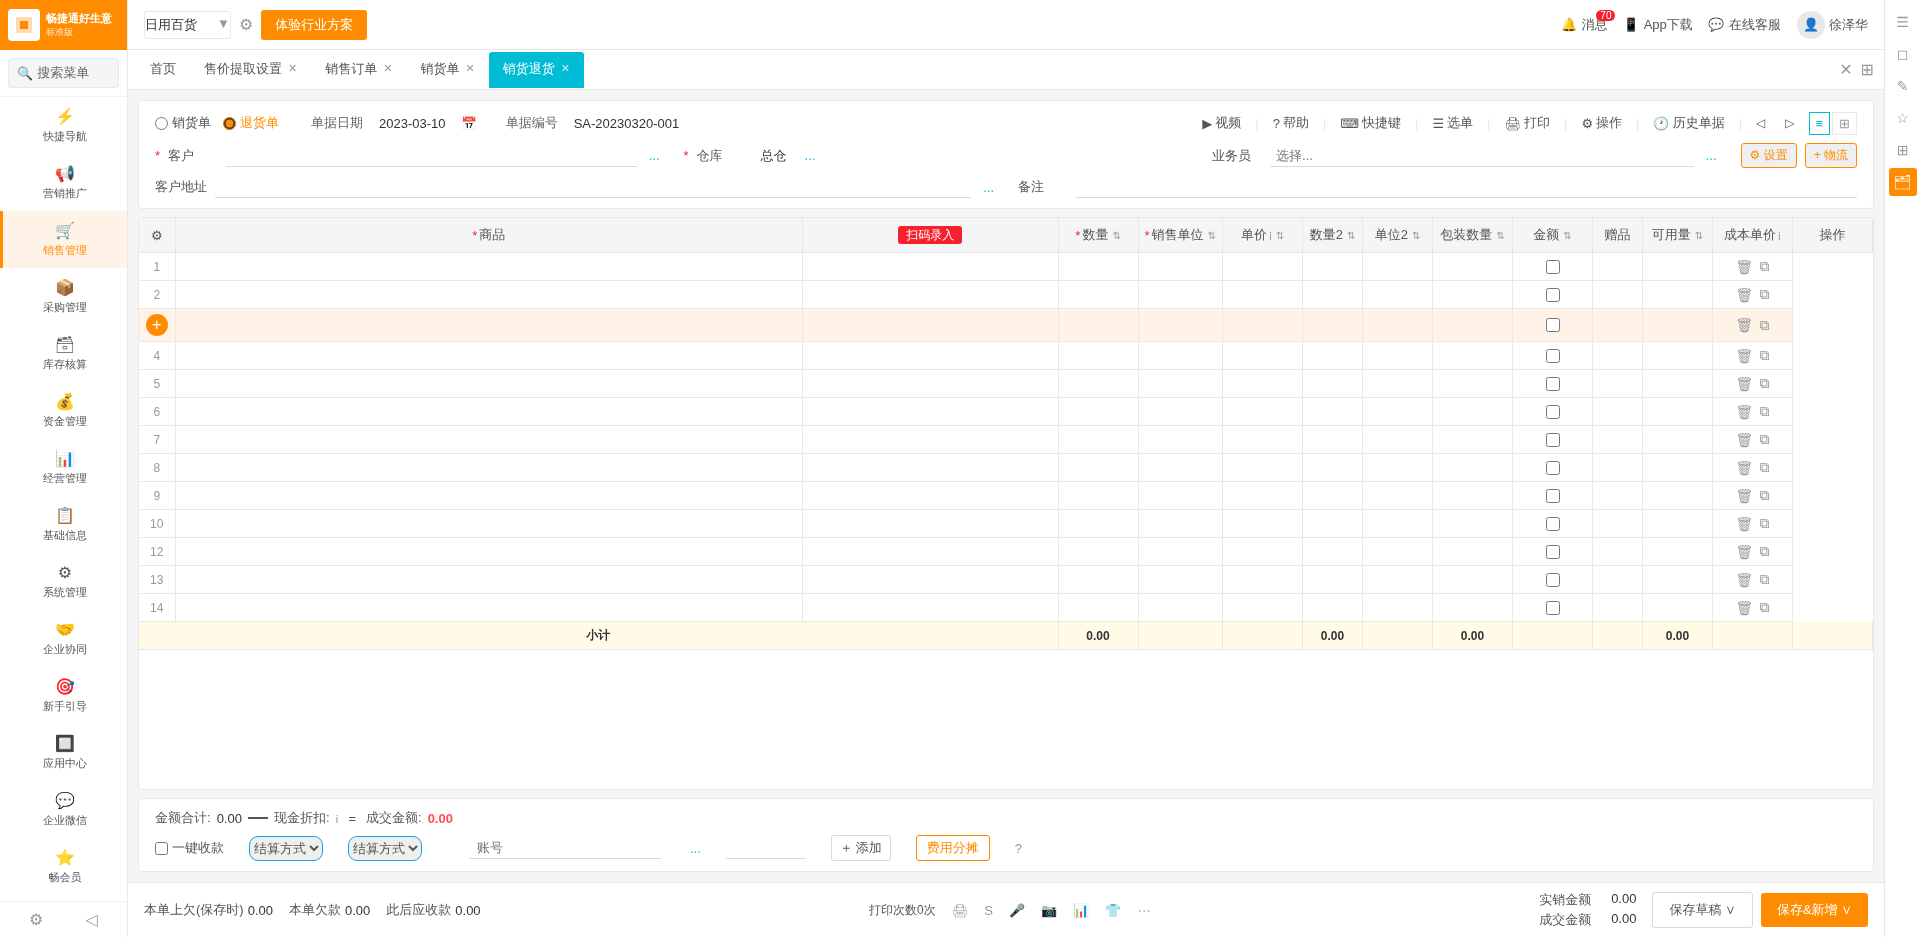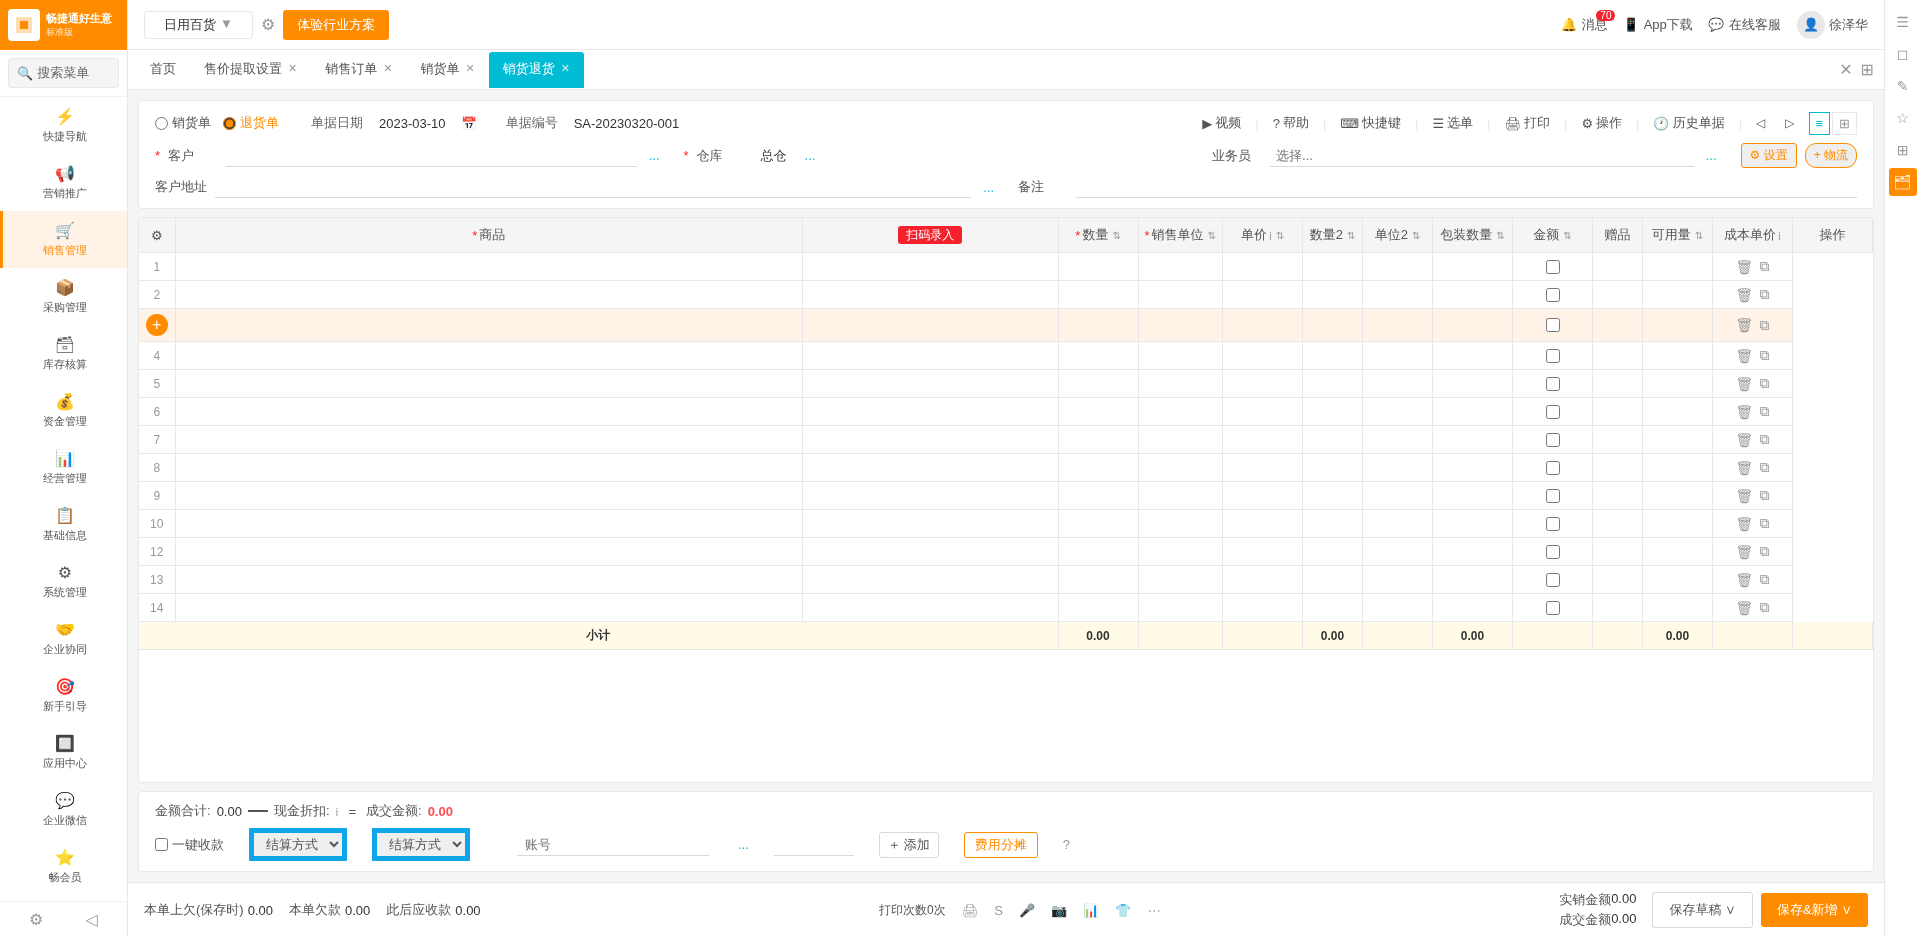--- a/index.html
+++ b/index.html
@@ -25,7 +25,7 @@
     
     .topbar { height: 50px; background: #fff; display: flex; align-items: center; padding: 0 16px; border-bottom: 1px solid #e8e8e8; gap: 12px; }
     .topbar-left { display: flex; align-items: center; gap: 8px; flex: 1; }
-    .topbar-select { display: flex; align-items: flex-start; gap: 4px; padding: 4px 19px; border: 1px solid #e8e8e8; border-radius: 3px; cursor: pointer; color: #333; }
+    .topbar-select { display: flex; align-items: flex-start; gap: 20px; padding: 4px 0; border: 1px solid #e8e8e8; border-radius: 3px; cursor: pointer; color: #333; }
     .topbar-select .arrow { color: #999; }
     .topbar-settings { color: #999; cursor: pointer; font-size: 16px; }
     .topbar-trial { background: #ff8c00; color: #fff; padding: 6px 14px; border-radius: 3px; cursor: pointer; border: none; font-size: 13px; }

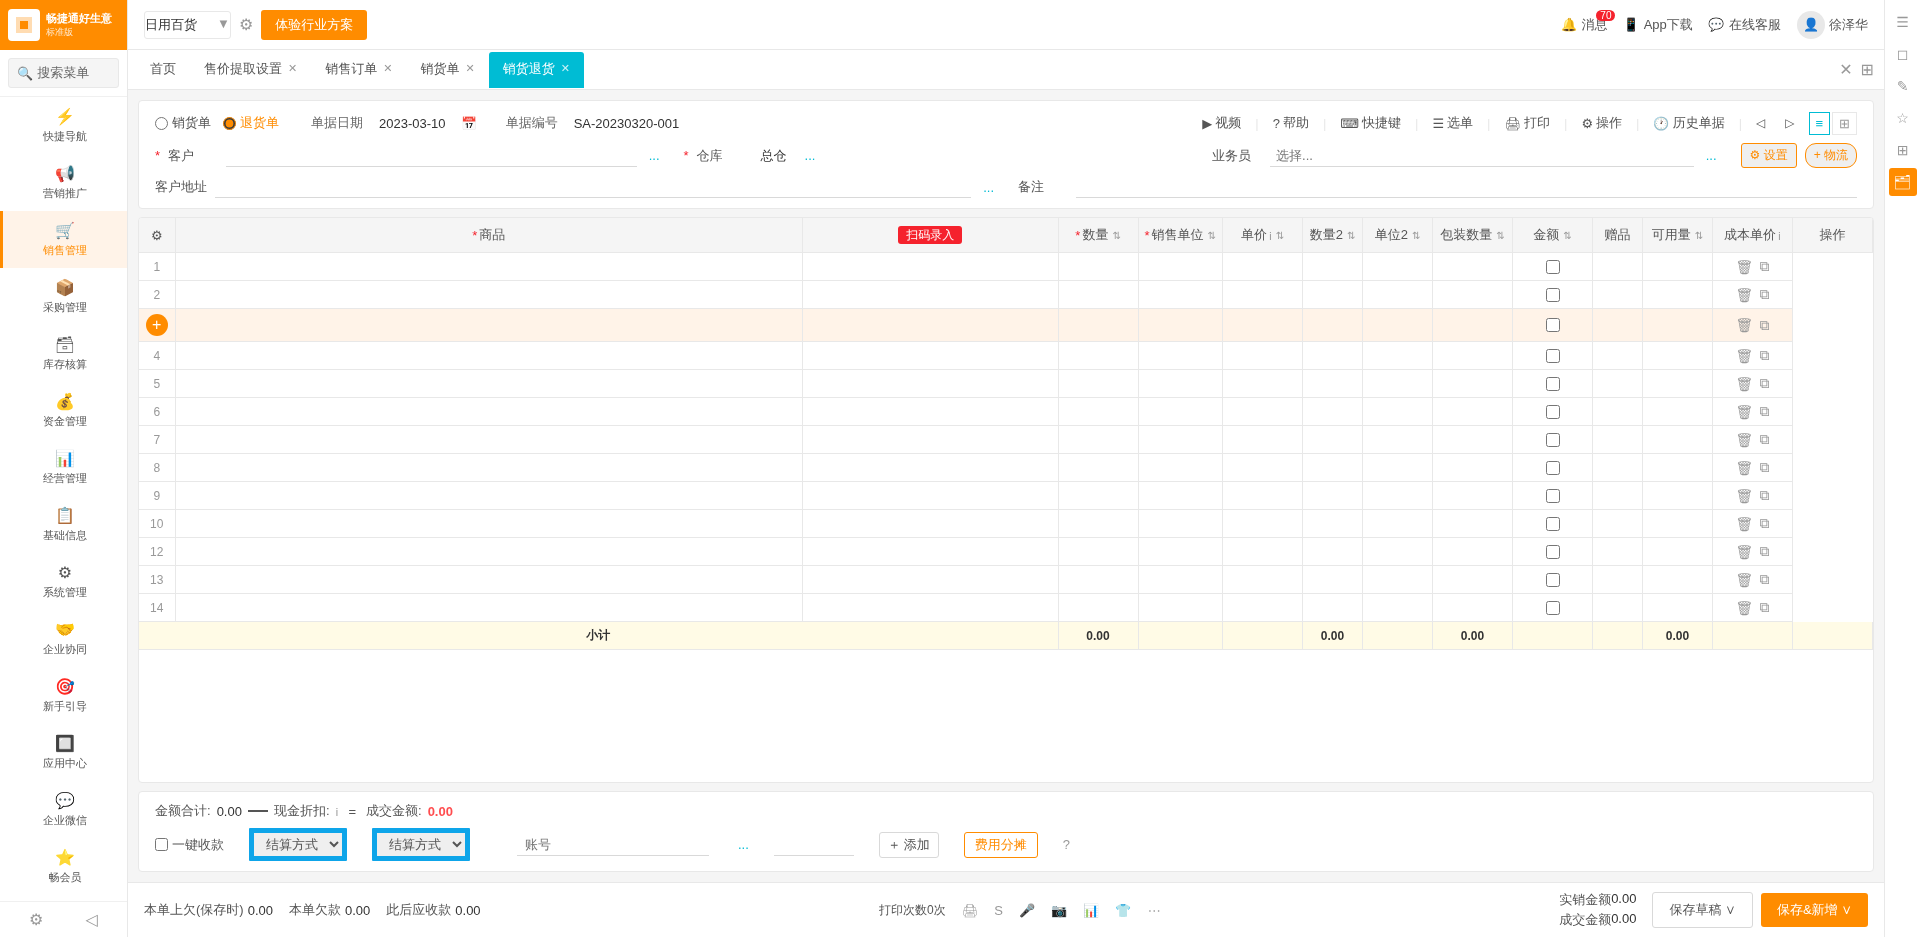--- a/index.html
+++ b/index.html
@@ -68,7 +68,7 @@
     .field-input { flex: 1; border: none; border-bottom: 1px solid #d9d9d9; padding: 3px 6px; outline: none; color: #333; background: transparent; }
     .field-dots { color: #00bcd4; cursor: pointer; margin-left: 4px; }
     .setup-btn { color: #ff8c00; cursor: pointer; font-size: 12px; padding: 3px 8px; border: 1px solid #ff8c00; border-radius: 3px; }
-    .plus-btn { color: #ff8c00; cursor: pointer; font-size: 12px; padding: 3px 8px; border: 1px solid #ff8c00; border-radius: 11px; }
+    .plus-btn { color: #ff8c00; cursor: pointer; font-size: 12px; padding: 3px 8px; border: 1px solid #ff8c00; border-radius: 3px; }
 
     
     .table-card { background: #fff; border-radius: 4px; border: 1px solid #e8e8e8; overflow: hidden; flex: 1; }

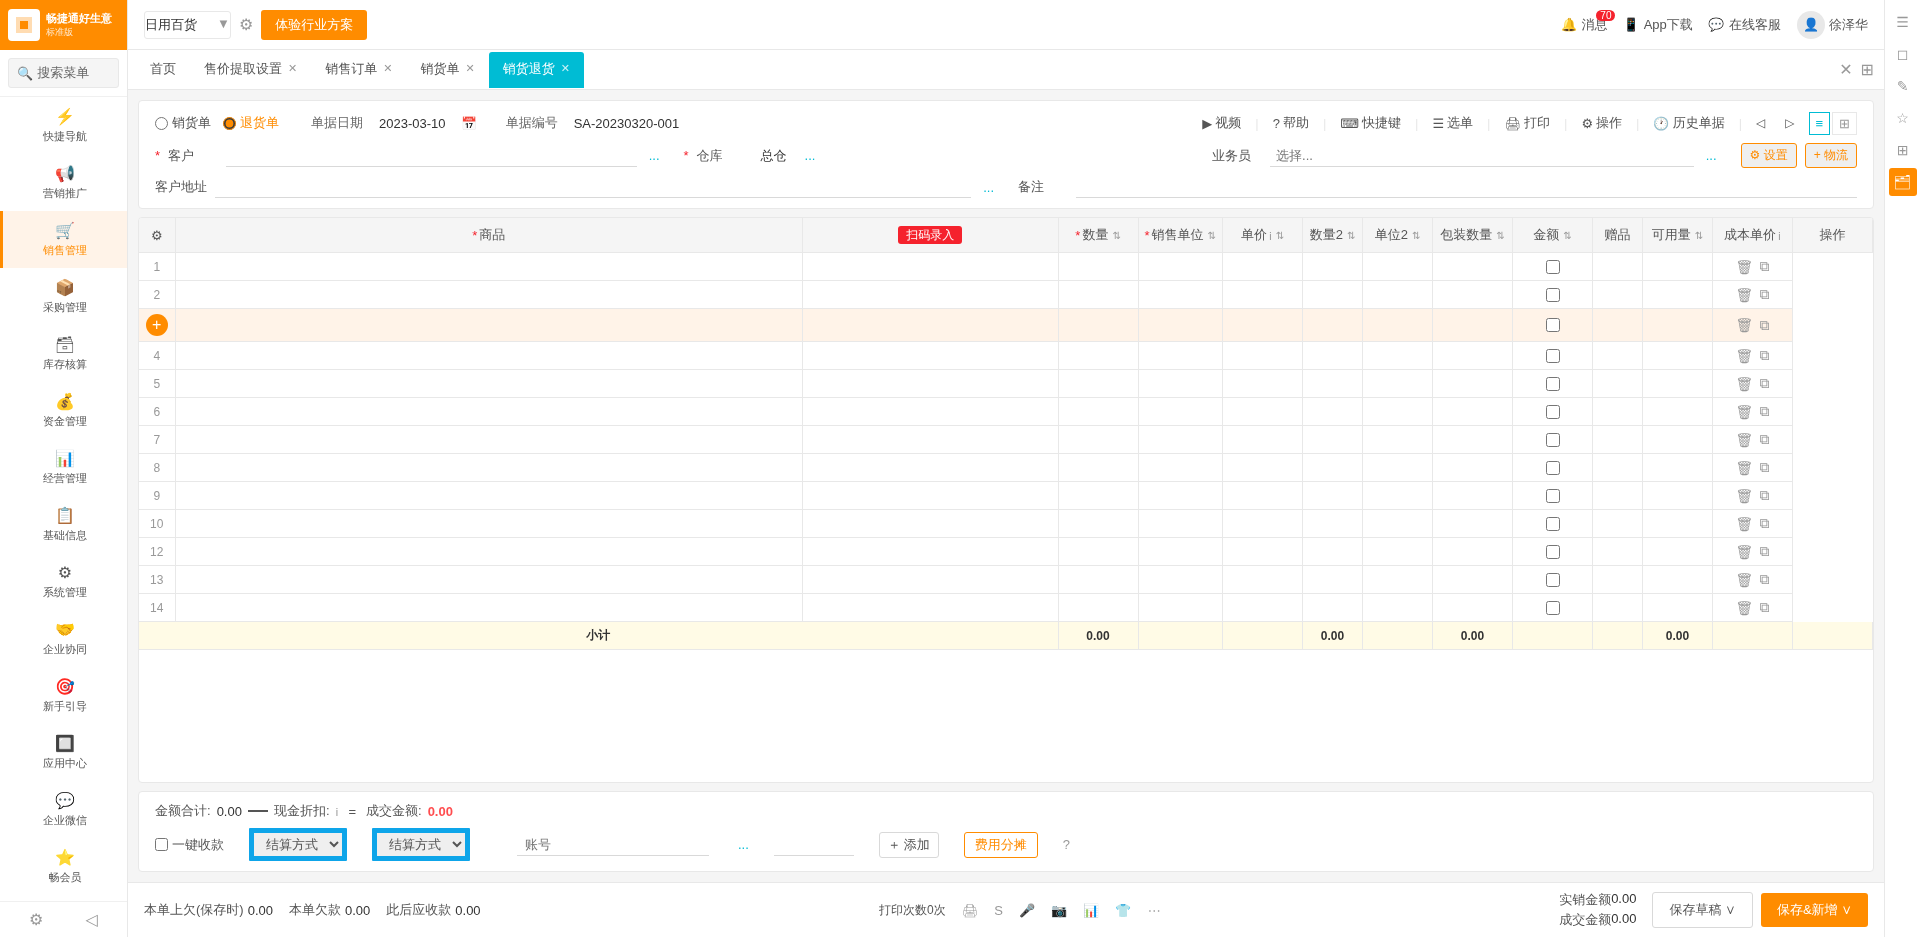--- a/index.html
+++ b/index.html
@@ -106,7 +106,7 @@
     .deal-amount .value { color: #ff4d4f; font-weight: bold; }
     .footer-row2 { display: flex; align-items: center; gap: 25px; }
     .checkbox-label { display: flex; align-items: center; gap: 4px; color: #555; cursor: pointer; }
-    .method-select { padding: 3px 8px; border: 5px solid #0ea5e9; border-radius: 1px; color: #555; }
+    .method-select { padding: 3px 0; border: 1px solid #0ea5e9; border-radius: 9px; color: #555; }
     .account-input { padding: 3px 8px; border: none; border-bottom: 1px solid #d9d9d9; outline: none; color: #555; min-width: 80px; margin-left: 22px; }
     .amount-input { padding: 3px 8px; border: none; border-bottom: 1px solid #d9d9d9; outline: none; color: #555; width: 80px; }
     .add-fee-btn { background: #fff; border: 1px solid #d9d9d9; color: #555; padding: 3px 8px; border-radius: 3px; cursor: pointer; display: flex; align-items: center; gap: 3px; }

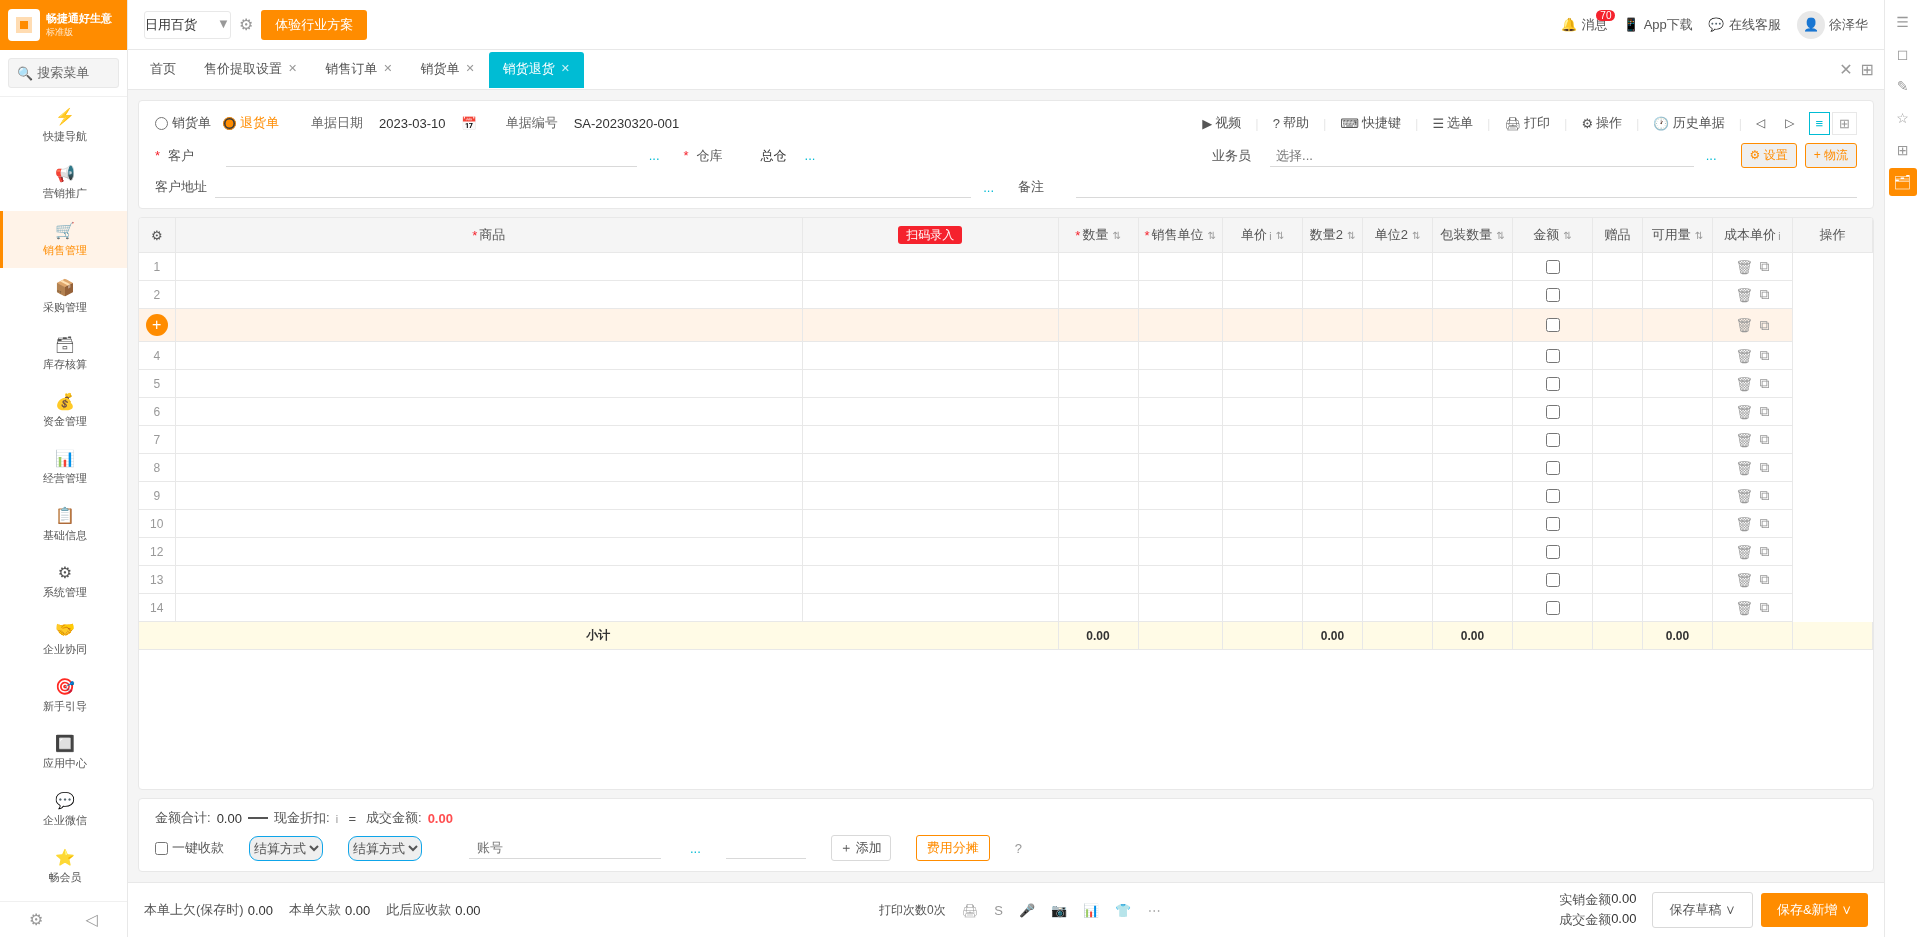--- a/index.html
+++ b/index.html
@@ -120,7 +120,7 @@
     .bottom-print { color: #555; font-size: 12px; }
     .bottom-right { margin-left: auto; display: flex; align-items: center; gap: 8px; }
     .summary-panel { display: flex; flex-direction: column; gap: 2px; text-align: right; margin-right: 8px; }
-    .summary-line { display: flex; justify-content: center; font-size: 12px; color: #555; }
+    .summary-line { display: flex; justify-content: center; gap: 20px; font-size: 12px; color: #555; }
     .summary-line .val { color: #333; }
     .save-draft-btn { padding: 8px 16px; border: 1px solid #d9d9d9; background: #fff; color: #555; border-radius: 3px; cursor: pointer; display: flex; align-items: center; gap: 4px; }
     .save-new-btn { padding: 8px 16px; background: #ff8c00; color: #fff; border: none; border-radius: 3px; cursor: pointer; font-size: 13px; }

